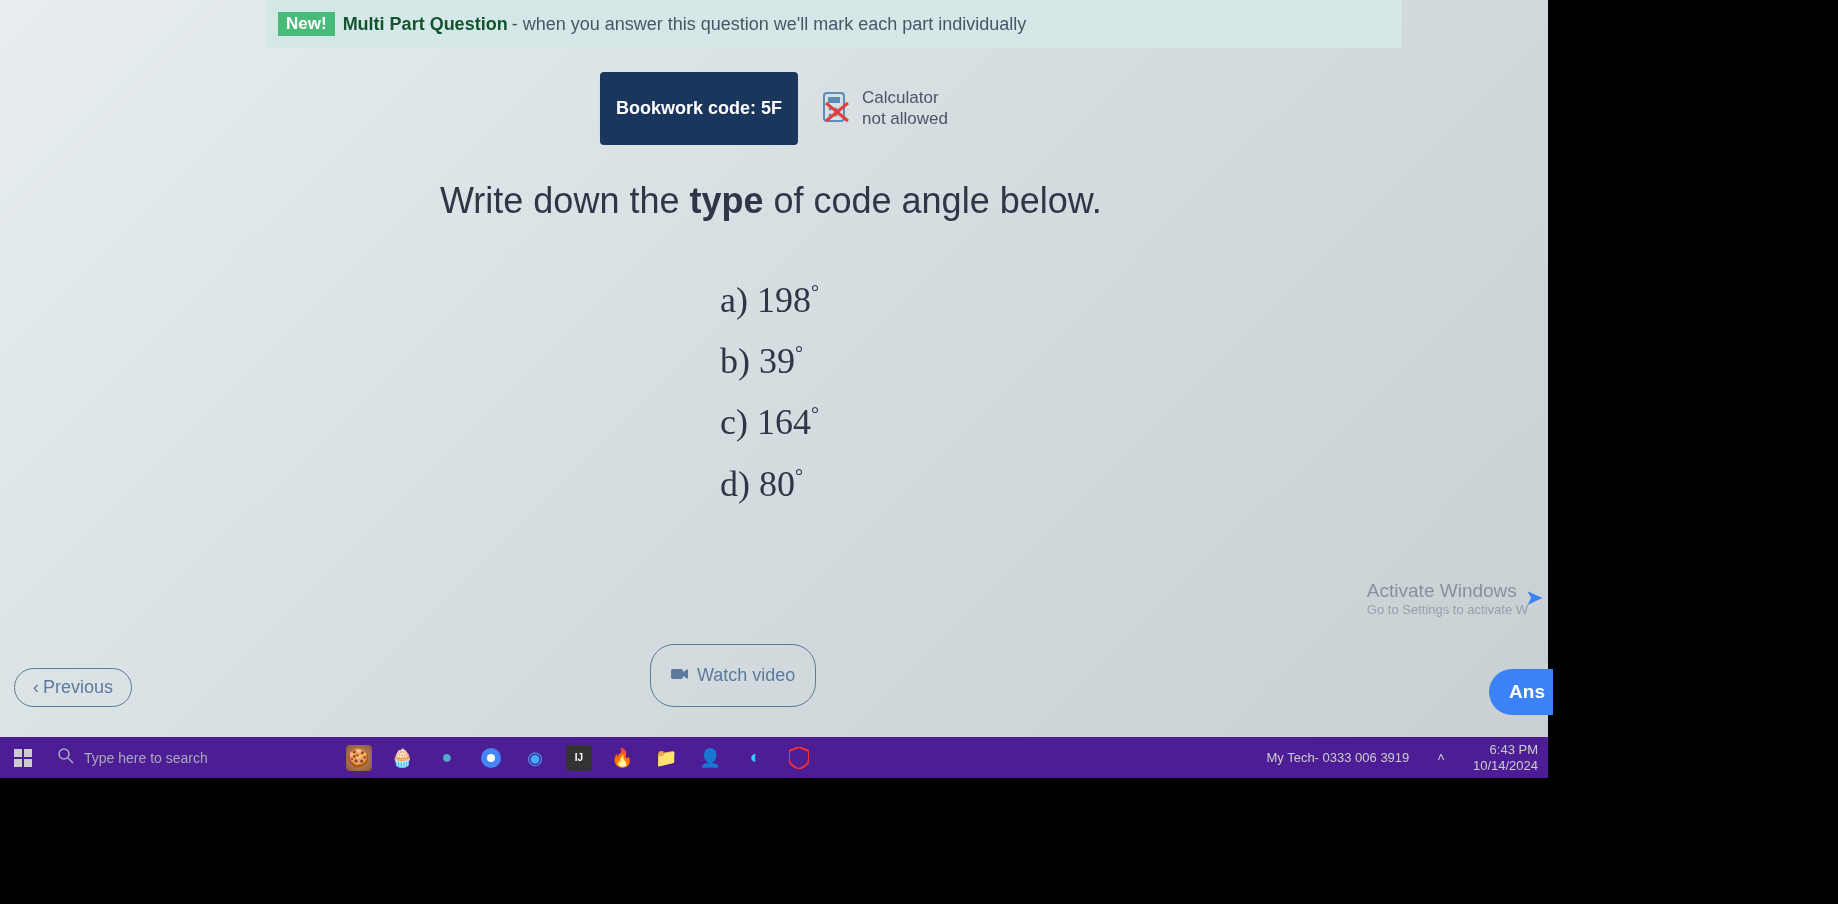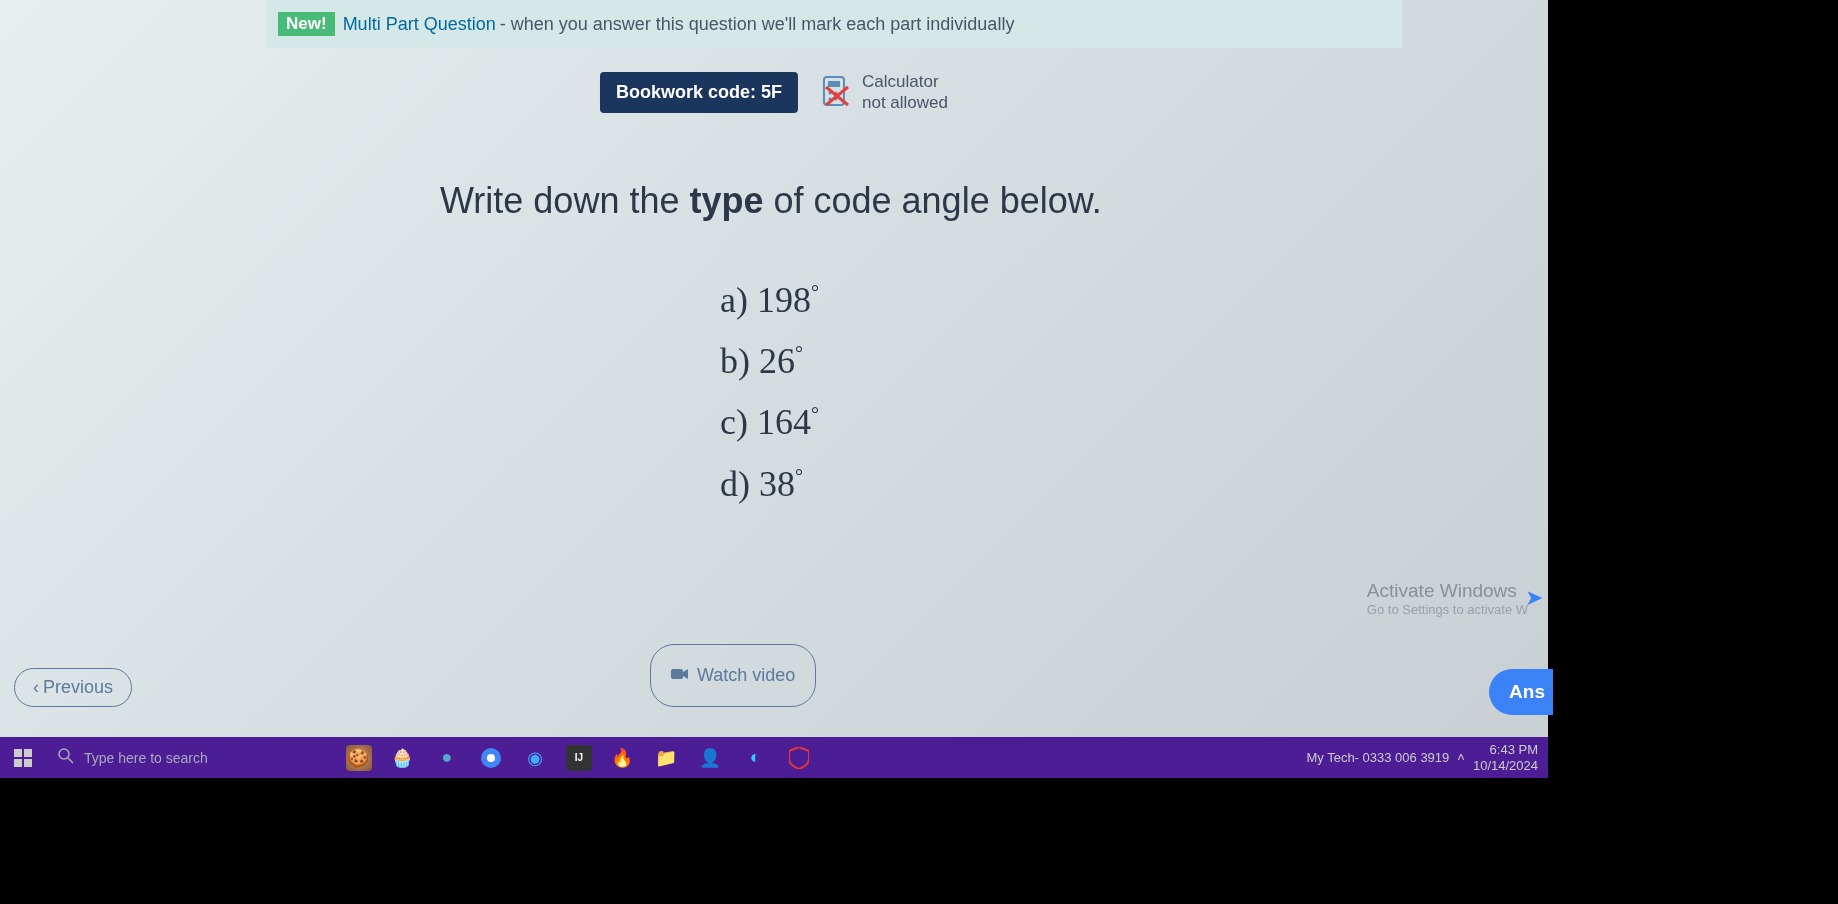--- a/index.html
+++ b/index.html
@@ -52,8 +52,8 @@
     }
     
     .banner-title {
-      font-weight: normal;
-      color: #0369a1;
+      font-weight: bold;
+      color: #14532d;
     }
     
     .banner-desc {

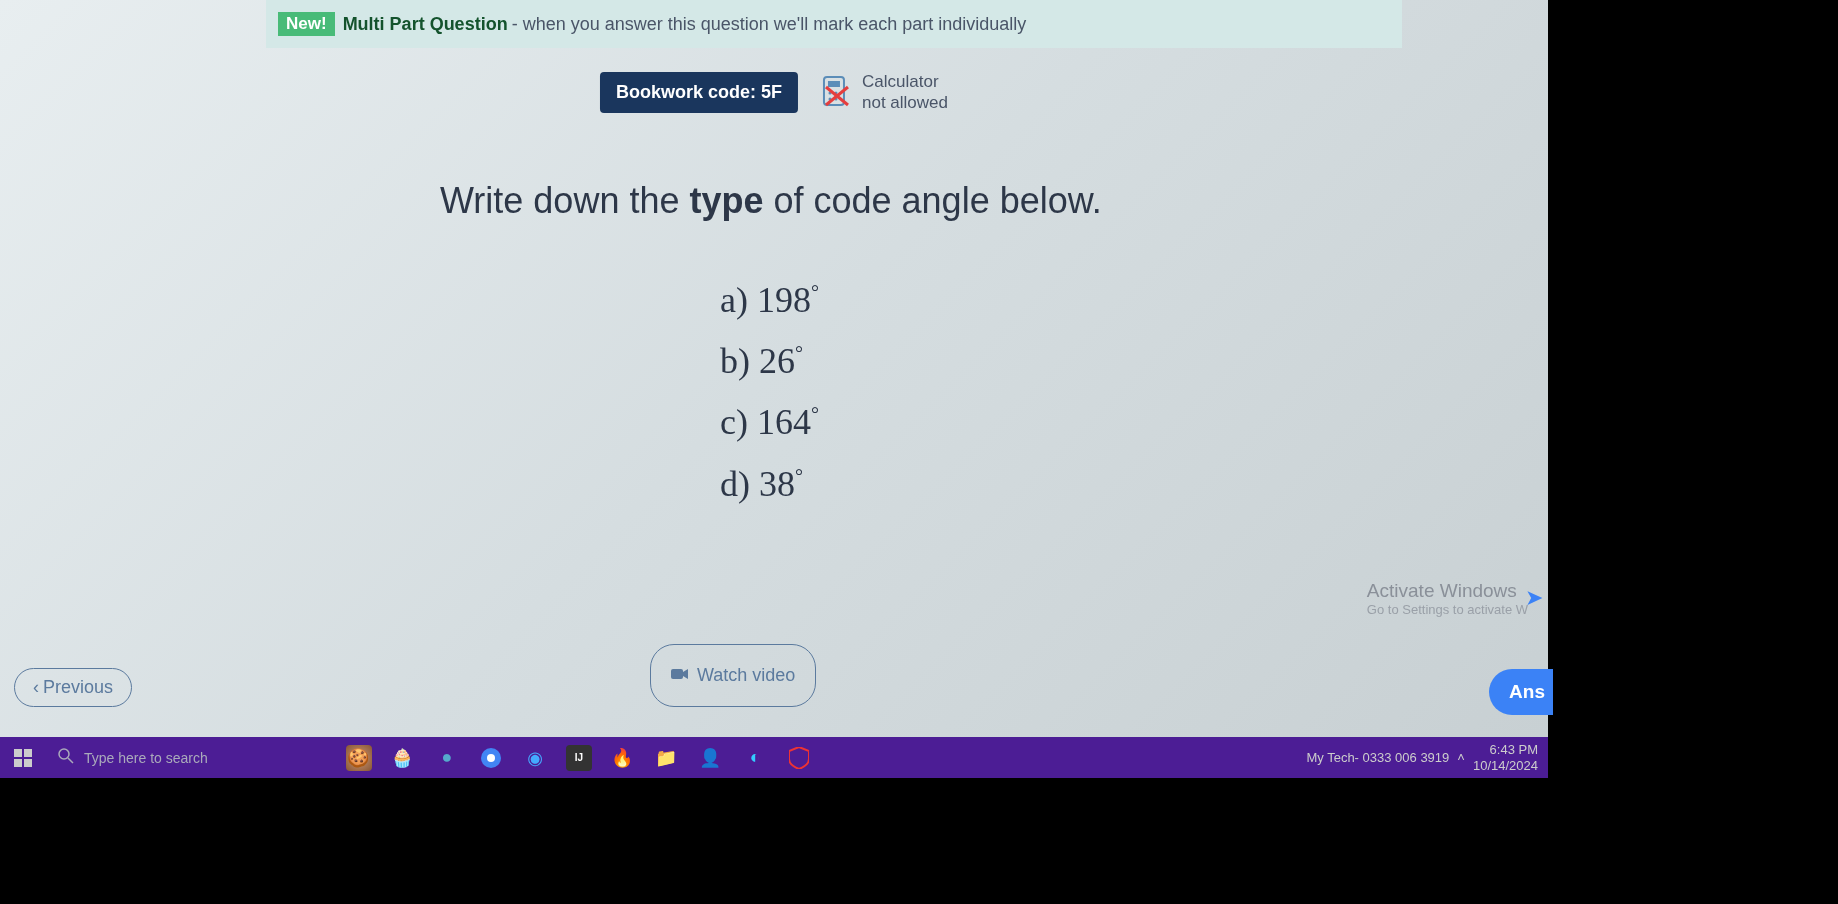--- a/index.html
+++ b/index.html
@@ -75,7 +75,7 @@
     .bookwork-badge {
       background: #1a365d;
       color: white;
-      padding: 10px 16px;
+      padding: 26px 16px;
       font-size: 18px;
       font-weight: 600;
       border-radius: 4px;

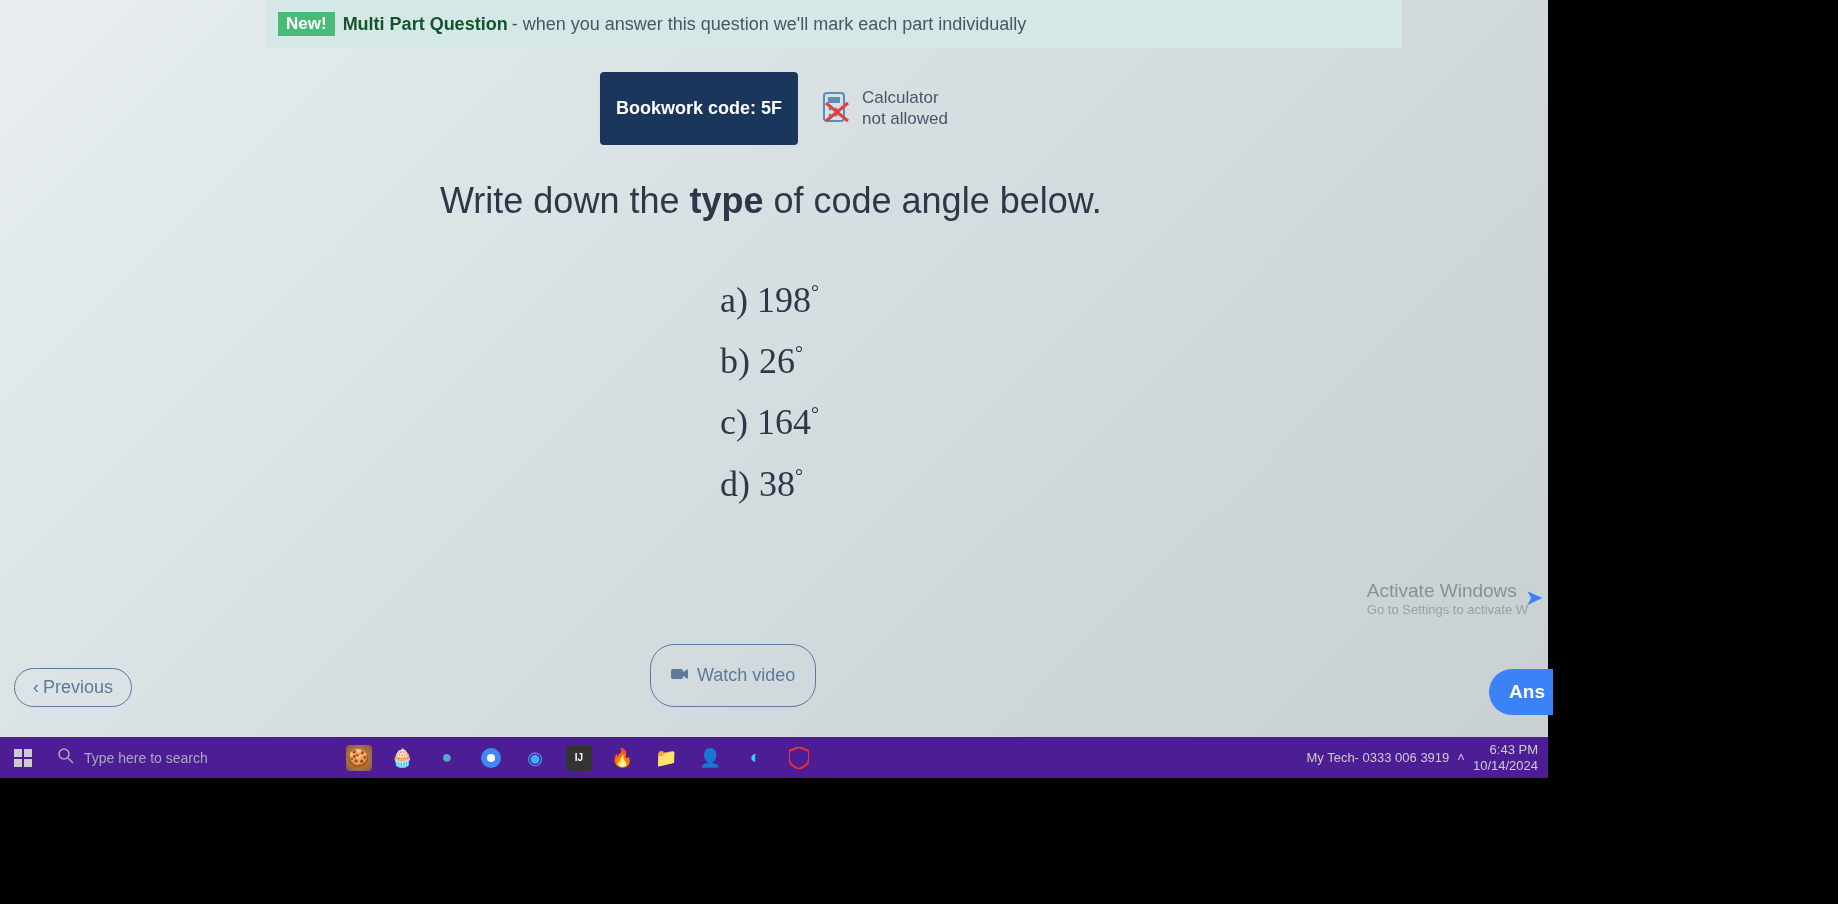--- a/index.html
+++ b/index.html
@@ -314,7 +314,7 @@
       <span>a)</span> <span>198</span><sup>°</sup>
     </div>
     <div>
-      <span>b)</span> <span>26</span><sup>°</sup>
+      <span>b)</span> <span>39</span><sup>°</sup>
     </div>
     <div>
       <span>c)</span> <span>164</span><sup>°</sup>

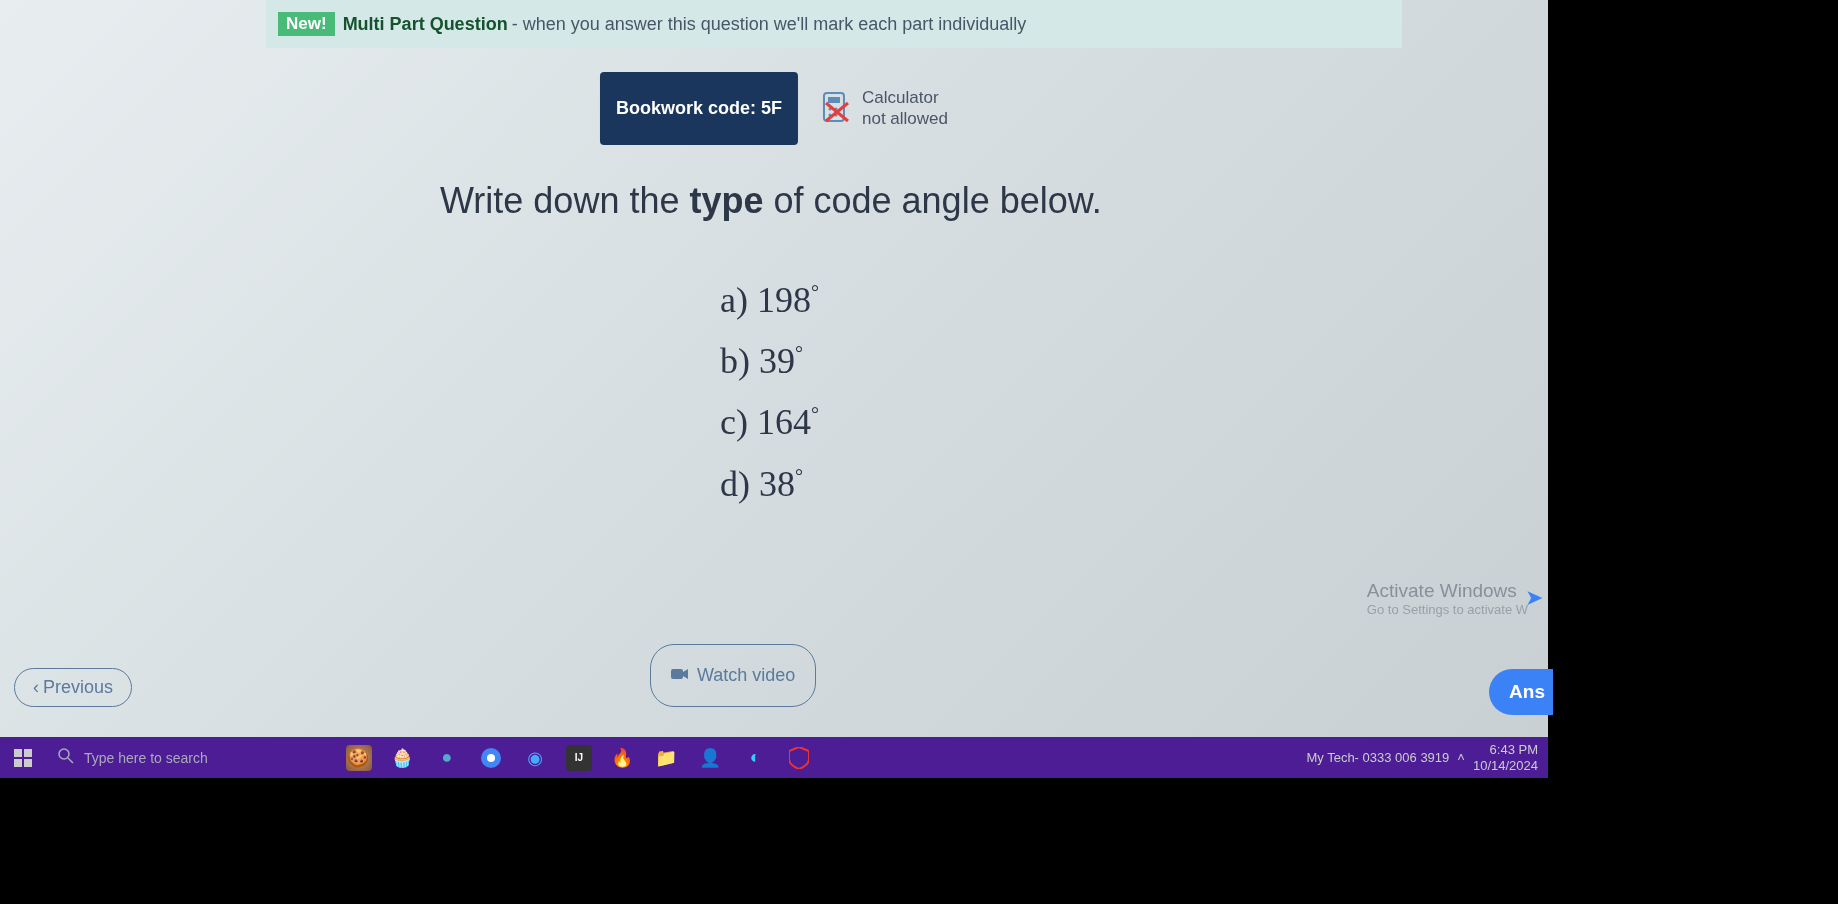--- a/index.html
+++ b/index.html
@@ -320,7 +320,7 @@
       <span>c)</span> <span>164</span><sup>°</sup>
     </div>
     <div>
-      <span>d)</span> <span>38</span><sup>°</sup>
+      <span>d)</span> <span>80</span><sup>°</sup>
     </div>
   </div>
 

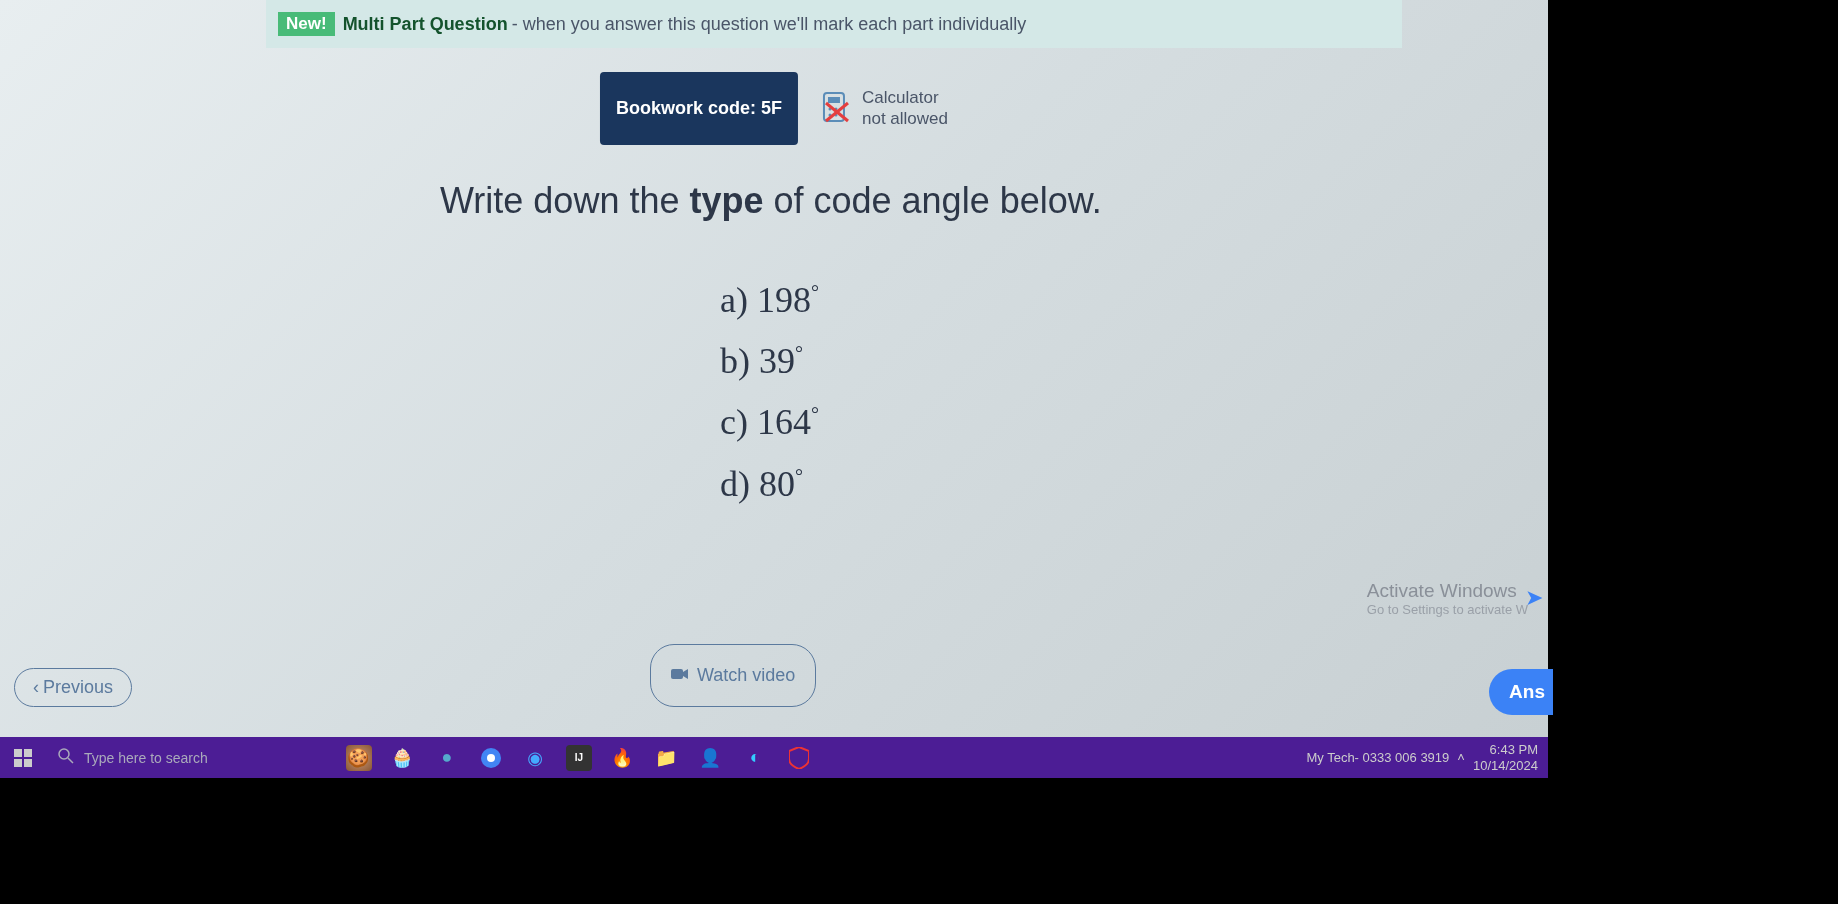--- a/index.html
+++ b/index.html
@@ -252,7 +252,7 @@
       margin-left: auto;
       display: flex;
       align-items: center;
-      gap: 8px;
+      gap: 28px;
       padding-right: 10px;
       font-size: 13px;
       color: #ccc;

